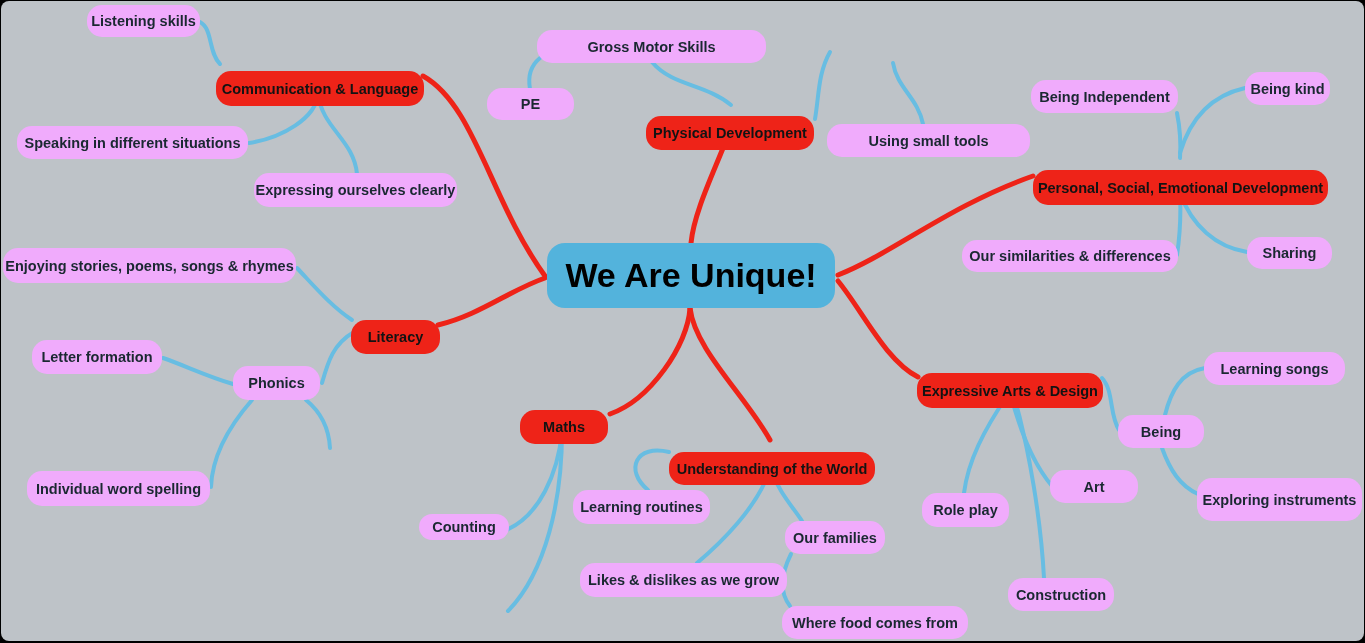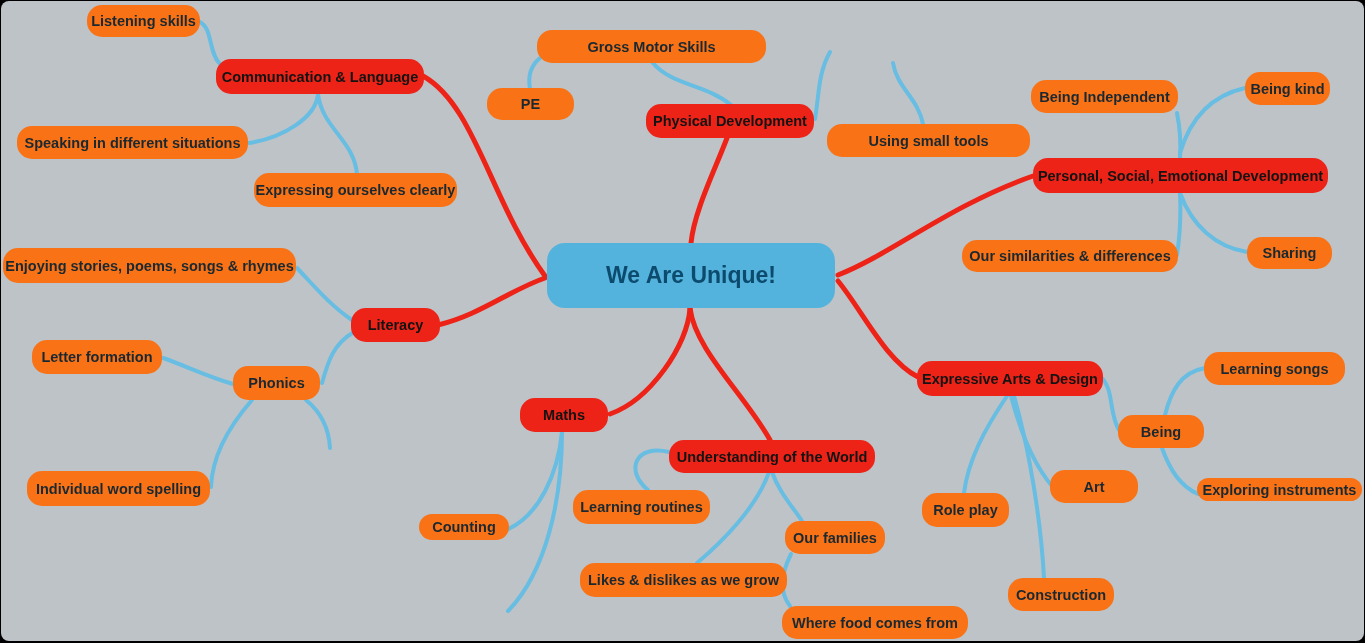--- a/index.html
+++ b/index.html
@@ -10,7 +10,7 @@
   .node{position:absolute;display:flex;align-items:center;justify-content:center;
         box-sizing:border-box;border-radius:15px;white-space:nowrap;
         font-size:14.5px;font-weight:600;color:#1a2831;height:34px;cursor:default;}
-  .child{background:#f97316;}
+  .child{background:#f0abfc;}
   .branch{background:#ee2318;color:#131313;}
   .center{background:#53b3dc;border-radius:18px;font-size:23px;font-weight:800;color:#0c4a6e;}
 </style>

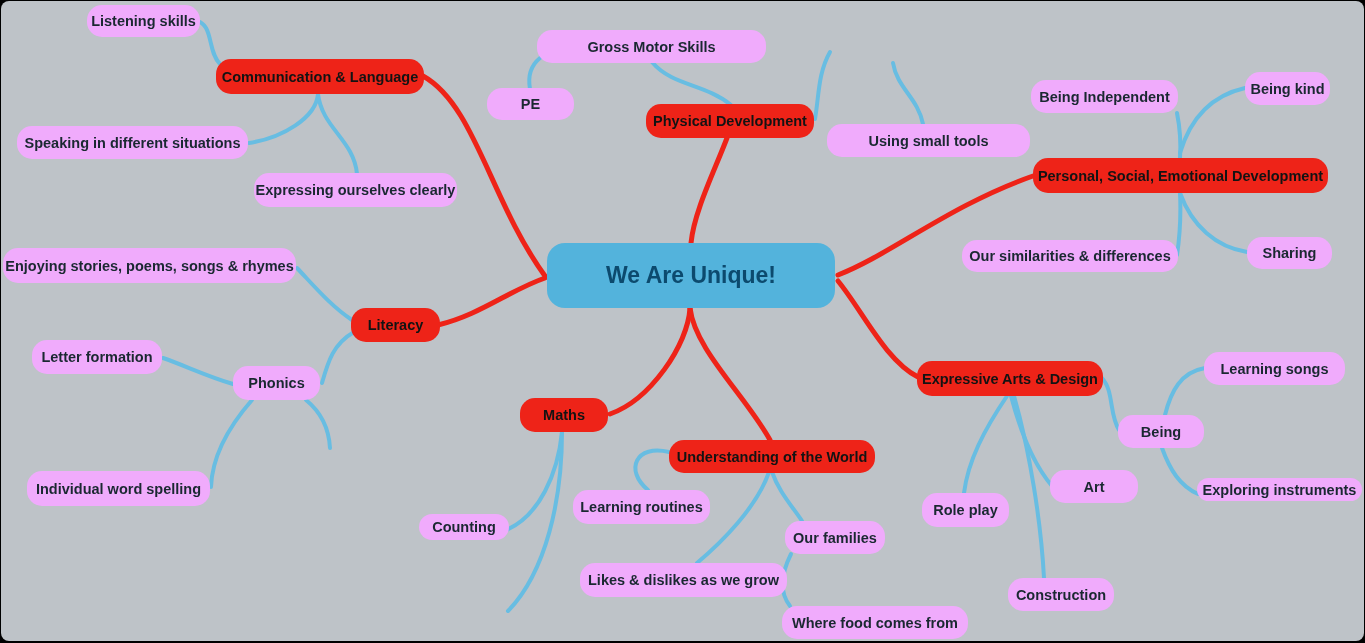--- a/index.html
+++ b/index.html
@@ -11,7 +11,7 @@
         box-sizing:border-box;border-radius:15px;white-space:nowrap;
         font-size:14.5px;font-weight:600;color:#1a2831;height:34px;cursor:default;}
   .child{background:#f0abfc;}
-  .branch{background:#ee2318;color:#131313;}
+  .branch{background:#ee2318;color:#131313;margin-top:12px;}
   .center{background:#53b3dc;border-radius:18px;font-size:23px;font-weight:800;color:#0c4a6e;}
 </style>
 </head>

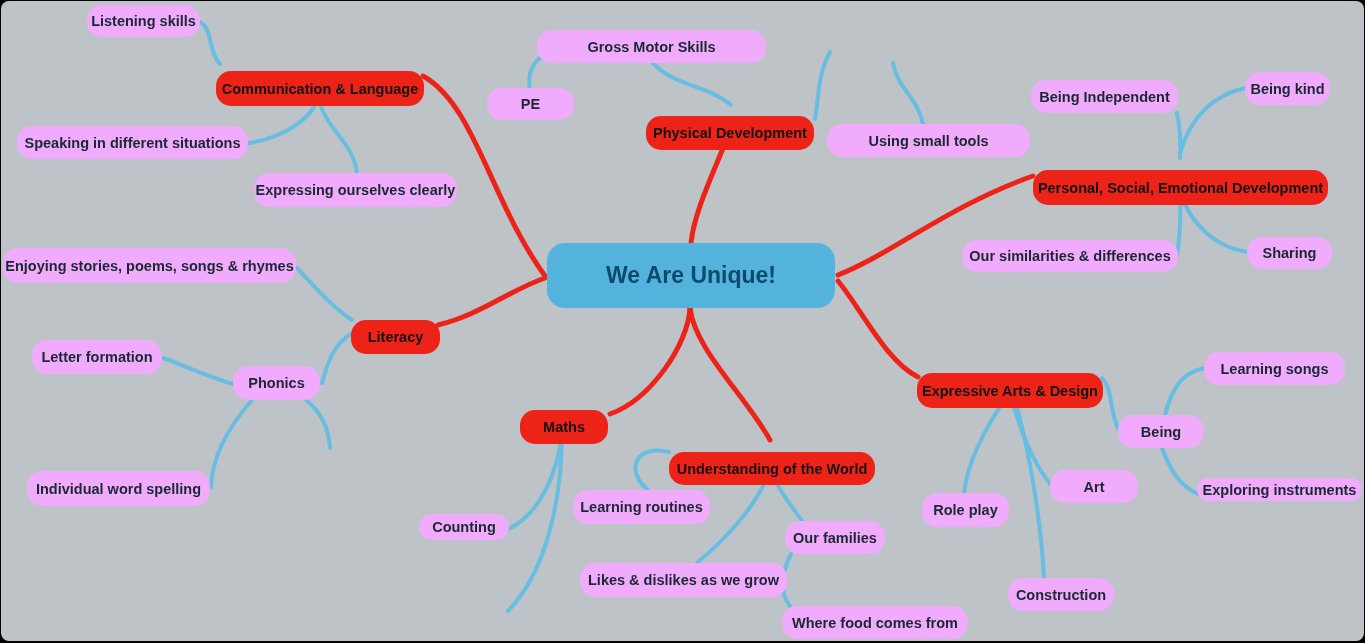--- a/index.html
+++ b/index.html
@@ -12,7 +12,7 @@
         font-size:14.5px;font-weight:600;color:#1a2831;height:34px;cursor:default;}
   .child{background:#f0abfc;}
   .branch{background:#ee2318;color:#131313;margin-top:12px;}
-  .center{background:#53b3dc;border-radius:18px;font-size:23px;font-weight:800;color:#0c4a6e;}
+  .center{background:#53b3dc;border-radius:18px;font-size:34px;font-weight:800;color:#000000;}
 </style>
 </head>
 <body>

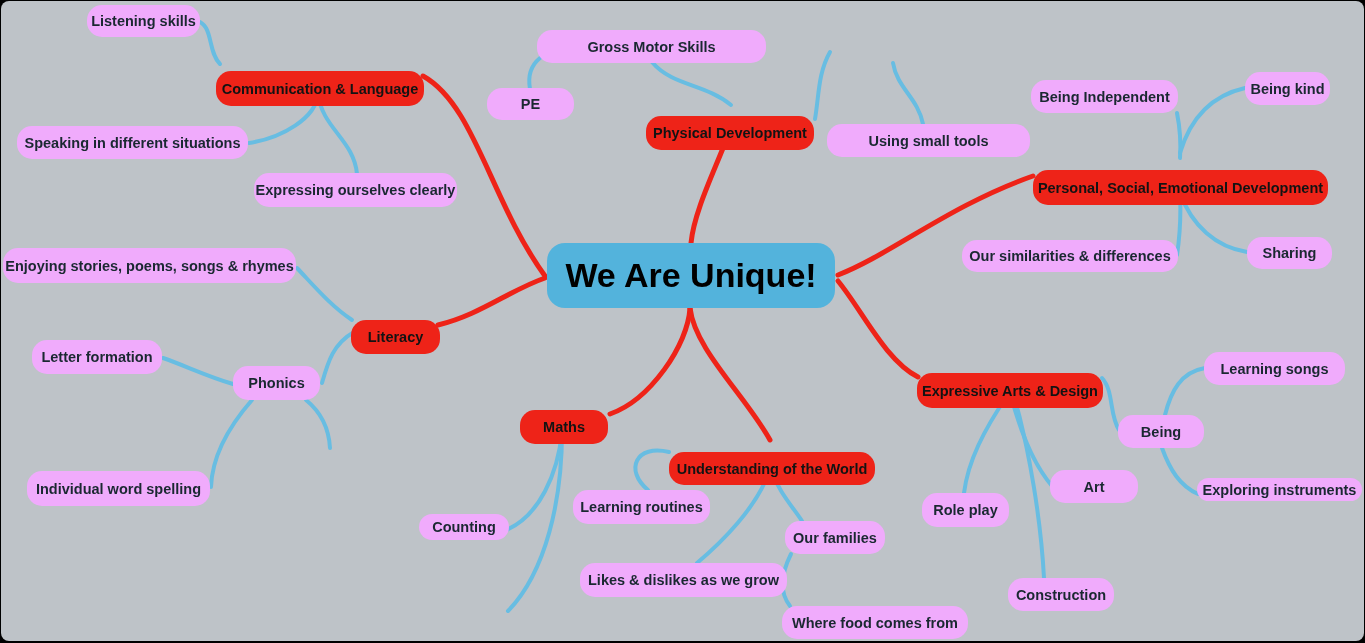--- a/index.html
+++ b/index.html
@@ -98,7 +98,7 @@
   <div class="node branch" style="left:917px;top:361px;width:186px;height:35px">Expressive Arts &amp; Design</div>
   <div class="node child" style="left:1118px;top:415px;width:86px;height:33px">Being</div>
   <div class="node child" style="left:1204px;top:352px;width:141px;height:33px">Learning songs</div>
-  <div class="node child" style="left:1197px;top:478px;width:165px;height:23px">Exploring instruments</div>
+  <div class="node child" style="left:1197px;top:478px;width:165px;height:43px">Exploring instruments</div>
   <div class="node child" style="left:922px;top:493px;width:87px;height:34px">Role play</div>
   <div class="node child" style="left:1050px;top:470px;width:88px;height:33px">Art</div>
   <div class="node child" style="left:1008px;top:578px;width:106px;height:33px">Construction</div>

